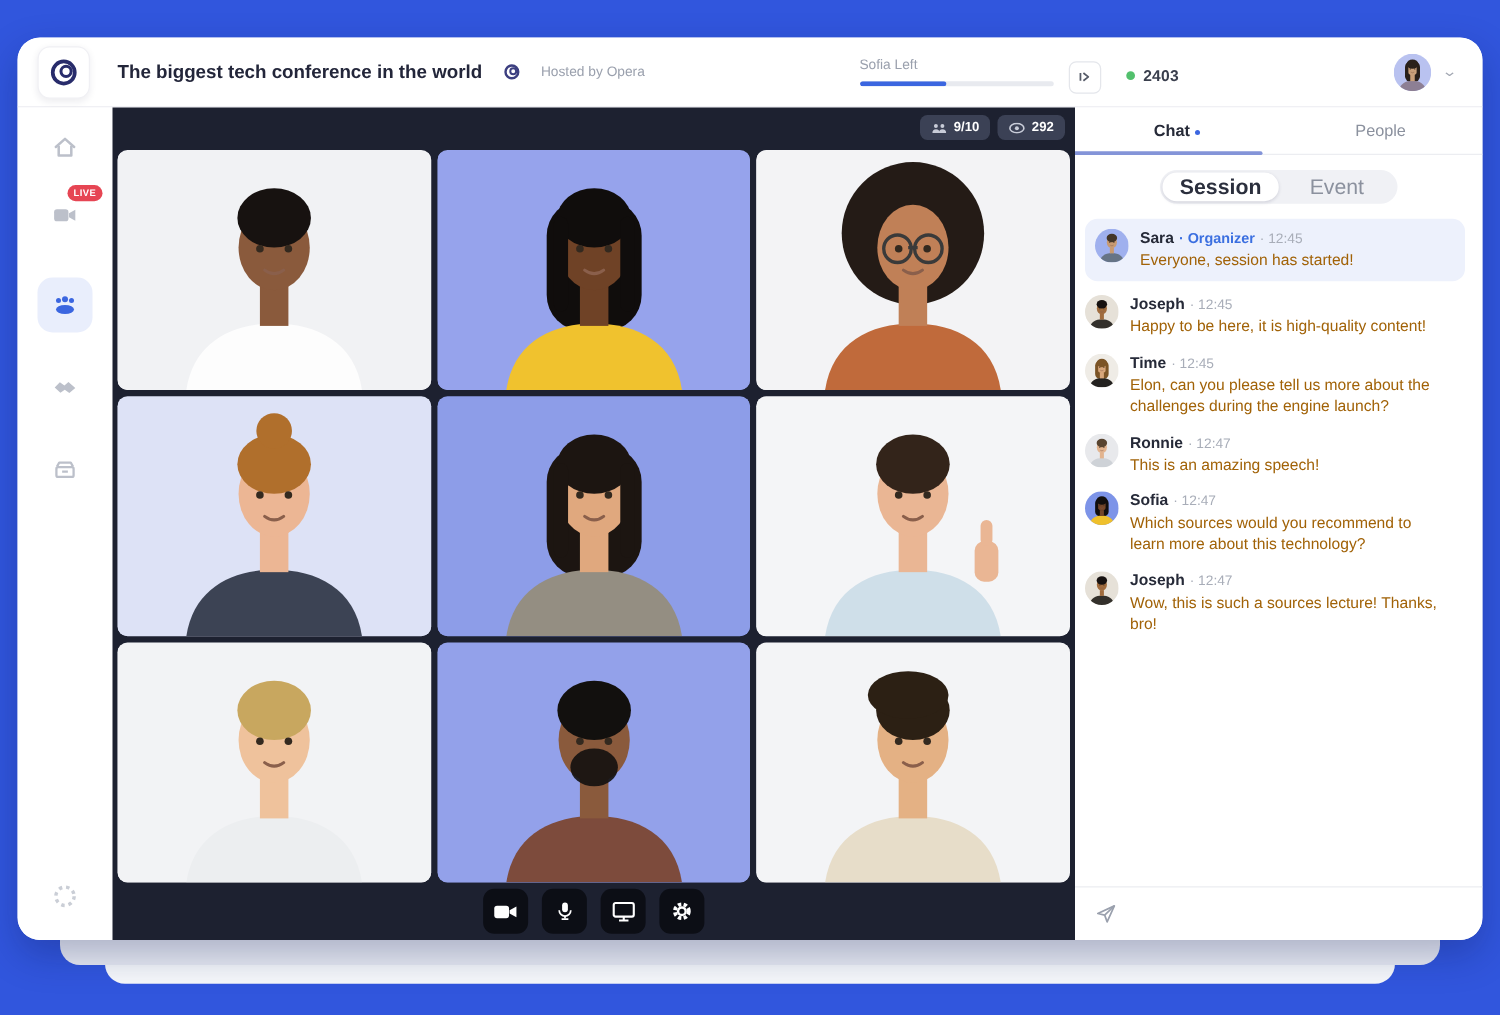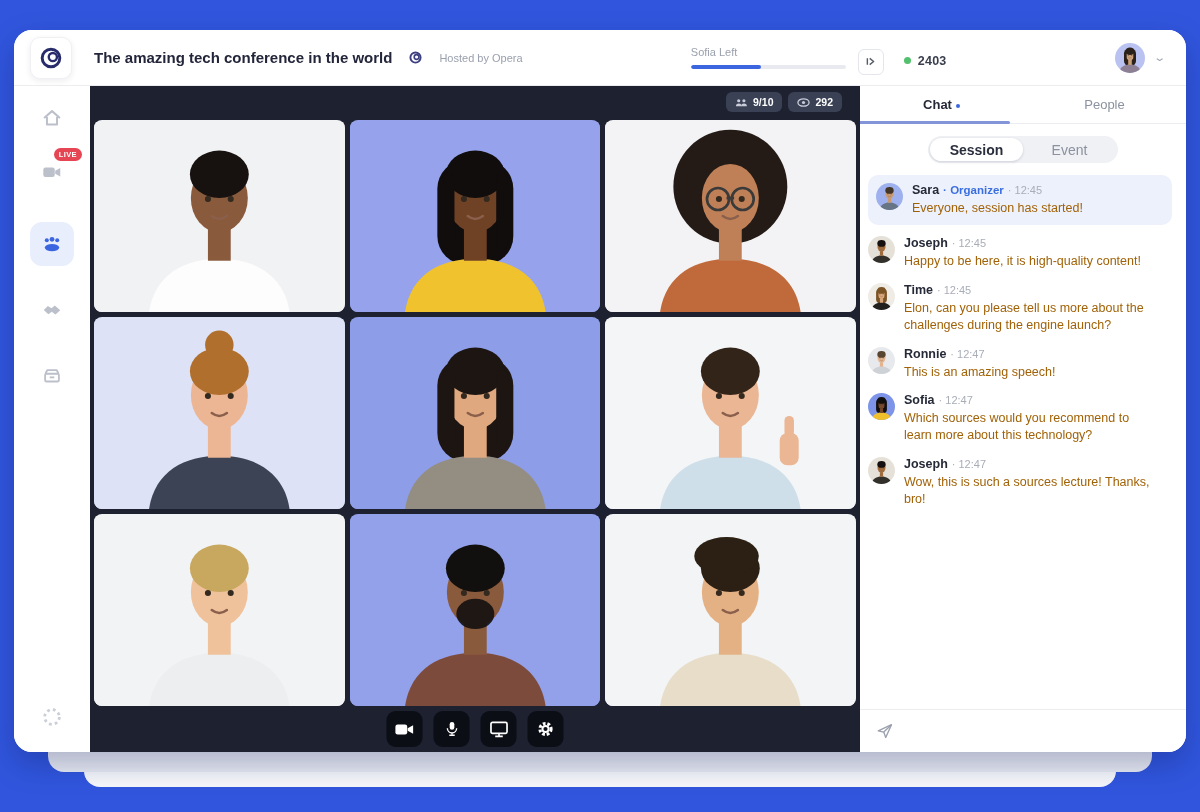--- a/index.html
+++ b/index.html
@@ -102,7 +102,7 @@
         <circle cx="16" cy="13" r="4.4" fill="none" stroke="#282c6b" stroke-width="2.6"></circle>
       </svg>
     </div>
-    <div class="title">The amazing tech conference in the world</div>
+    <div class="title">The biggest tech conference in the world</div>
     <div class="hosted">
       <svg width="15" height="15" viewBox="0 0 28 28">
         <circle cx="14" cy="14" r="9.5" fill="none" stroke="#3c3f80" stroke-width="3.6"></circle>

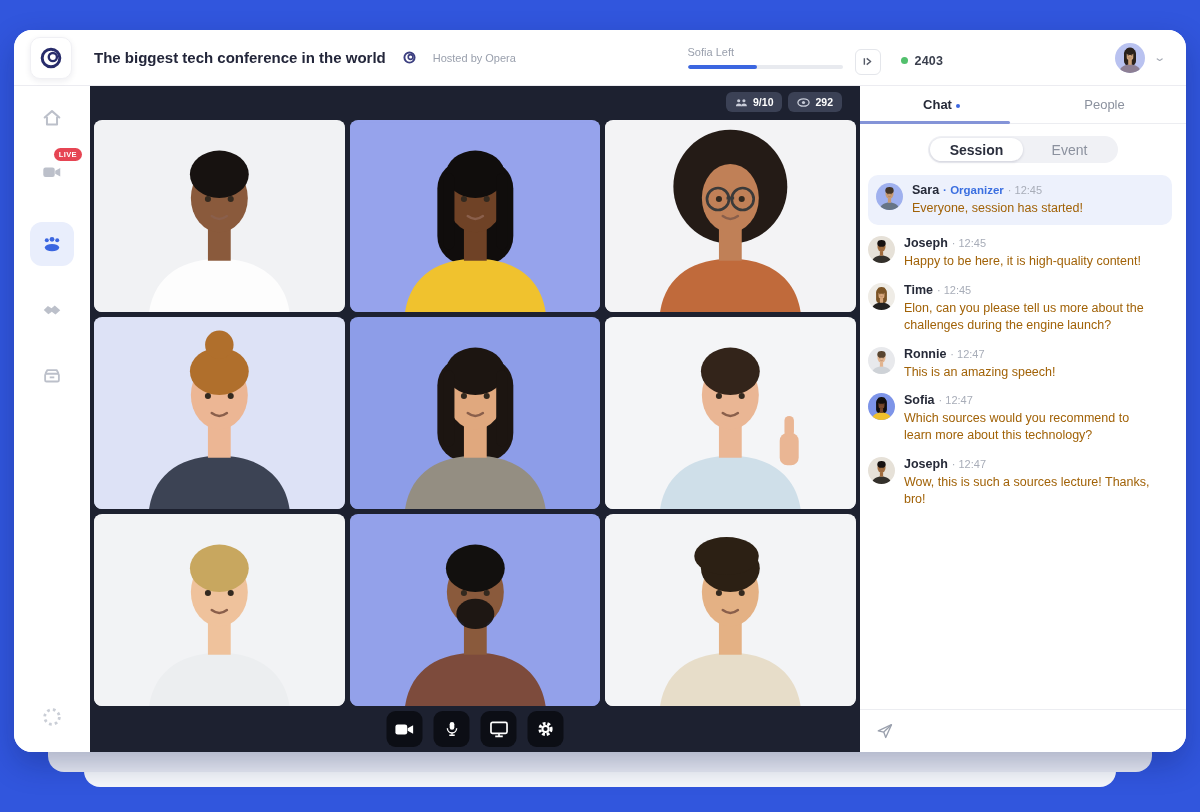--- a/index.html
+++ b/index.html
@@ -52,7 +52,7 @@
 
   
   .stage{position:absolute;left:76px;top:56px;bottom:0;width:770px;background:#1d2130;box-sizing:border-box;}
-  .stage-top{position:absolute;top:0;left:4px;right:18px;height:32px;display:flex;align-items:center;justify-content:flex-end;gap:6px;}
+  .stage-top{position:absolute;top:0;left:4px;right:8px;height:32px;display:flex;align-items:center;justify-content:flex-end;gap:6px;}
   .chip{display:flex;align-items:center;gap:5px;background:rgba(70,76,97,.75);border-radius:6px;padding:4px 9px;
     color:#fff;font-size:10.5px;font-weight:700;}
   .grid{position:absolute;left:4px;right:4px;top:34px;bottom:46px;display:grid;

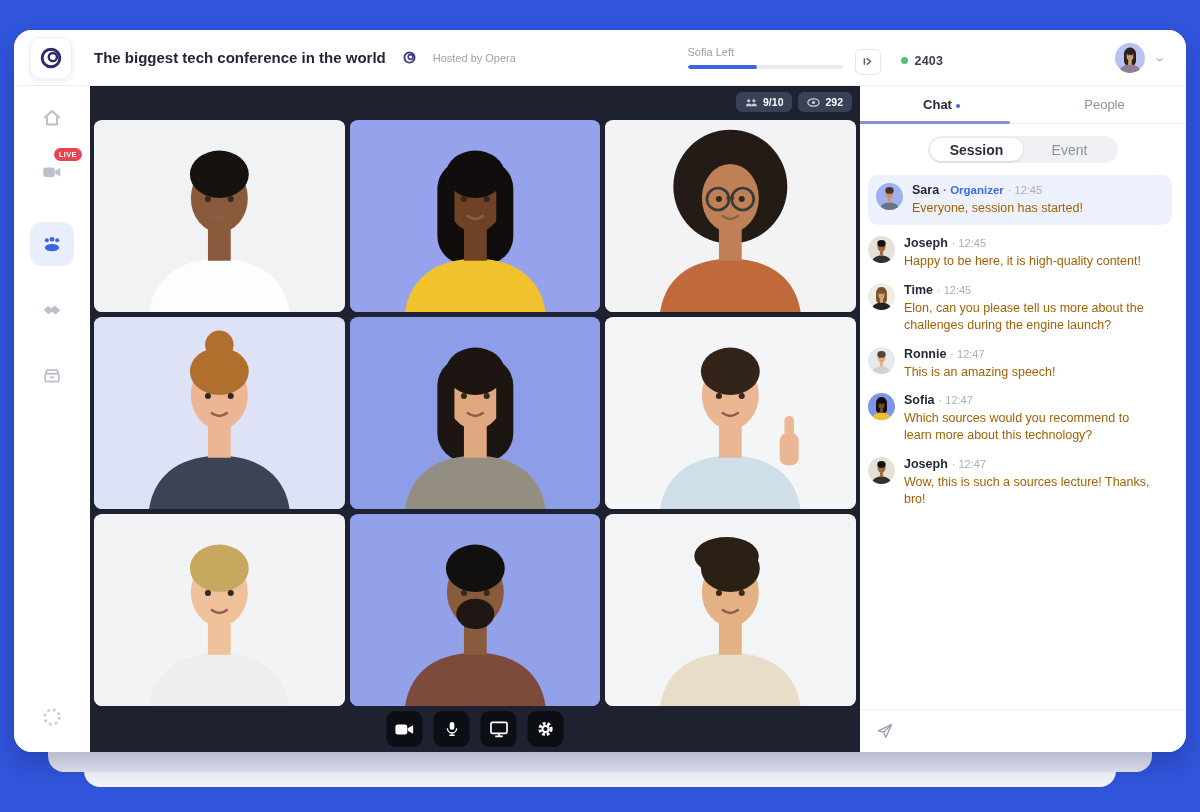--- a/index.html
+++ b/index.html
@@ -70,7 +70,7 @@
   .unread-dot{width:4px;height:4px;border-radius:50%;background:#3b66e0;margin-top:2px;}
   .tab-underline{position:absolute;left:0;bottom:-1px;width:150px;height:3px;background:#8494d8;border-radius:0 2px 2px 0;}
   .segmented{margin:12px auto 2px;background:#f0f1f5;border-radius:14px;height:27px;width:190px;display:flex;align-items:center;padding:2px;box-sizing:border-box;flex:0 0 auto;}
-  .seg{flex:1;height:23px;display:flex;align-items:center;justify-content:center;font-size:14px;color:#8b919e;border-radius:12px;cursor:pointer;}
+  .seg{flex:1;height:23px;display:flex;align-items:center;justify-content:center;font-size:17px;color:#8b919e;border-radius:12px;cursor:pointer;}
   .seg.active{background:#fff;color:#2b2f3d;font-weight:700;box-shadow:0 1px 3px rgba(20,20,60,.15);}
   .messages{flex:1;overflow:hidden;padding:10px 14px 0 8px;}
   .msg{display:flex;gap:9px;margin-bottom:13px;}

